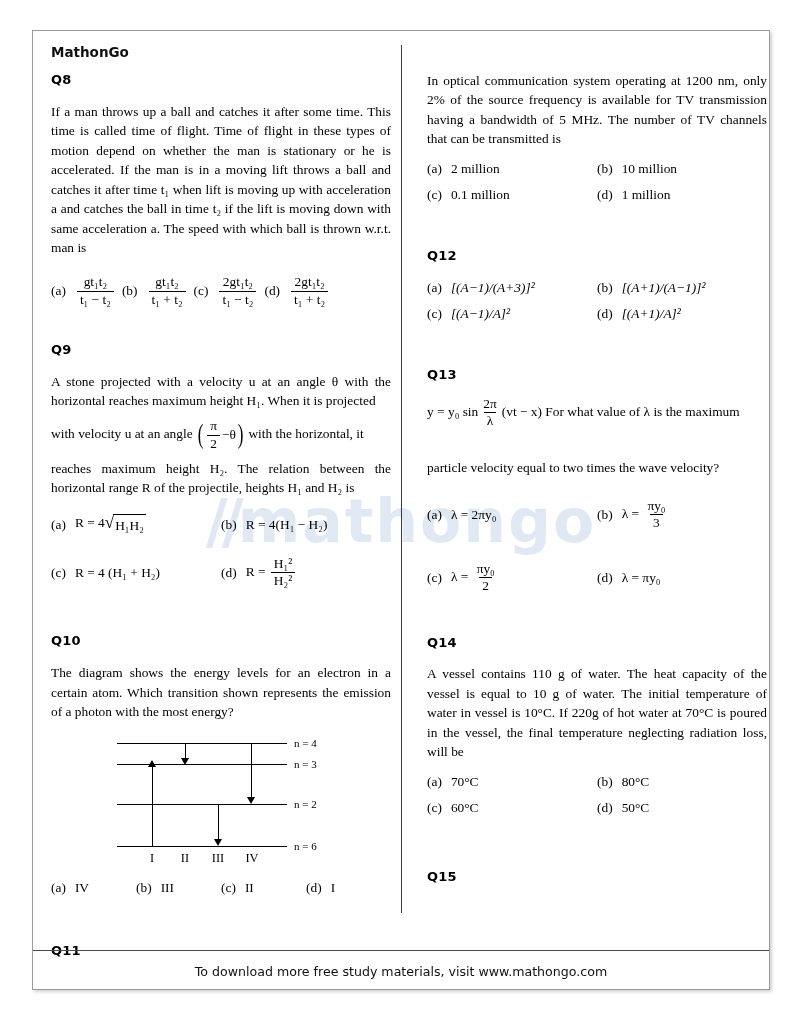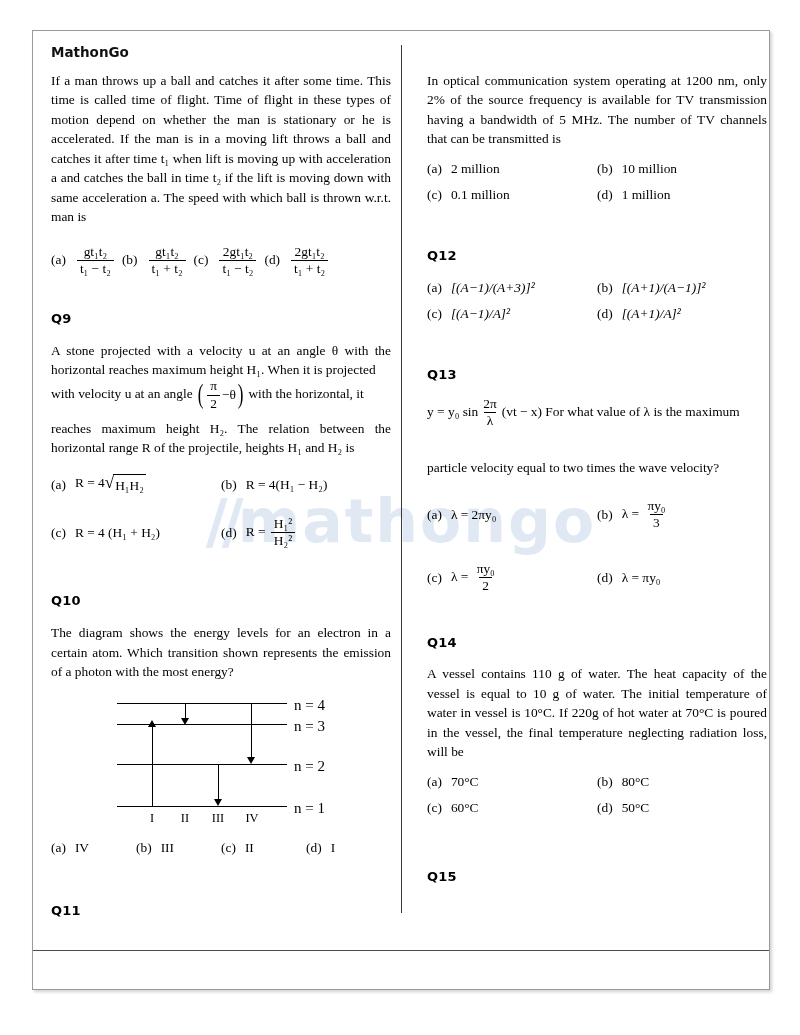--- a/index.html
+++ b/index.html
@@ -217,6 +217,7 @@
     <div class="col col-left">
 
       <div class="qblock">
+        <div class="qlabel">Q8</div>
         <div class="qbody">If a man throws up a ball and catches it after some time. This time is called time of flight. Time of flight in these types of motion depend on whether the man is stationary or he is accelerated. If the man is in a moving lift throws a ball and catches it after time t₁ when lift is moving up with acceleration a and catches the ball in time t₂ if the lift is moving  down with same acceleration a. The speed with which ball is thrown w.r.t. man is</div>
         <div class="opts opts-4inline" style="margin-top:18px;">
           <div class="opt">

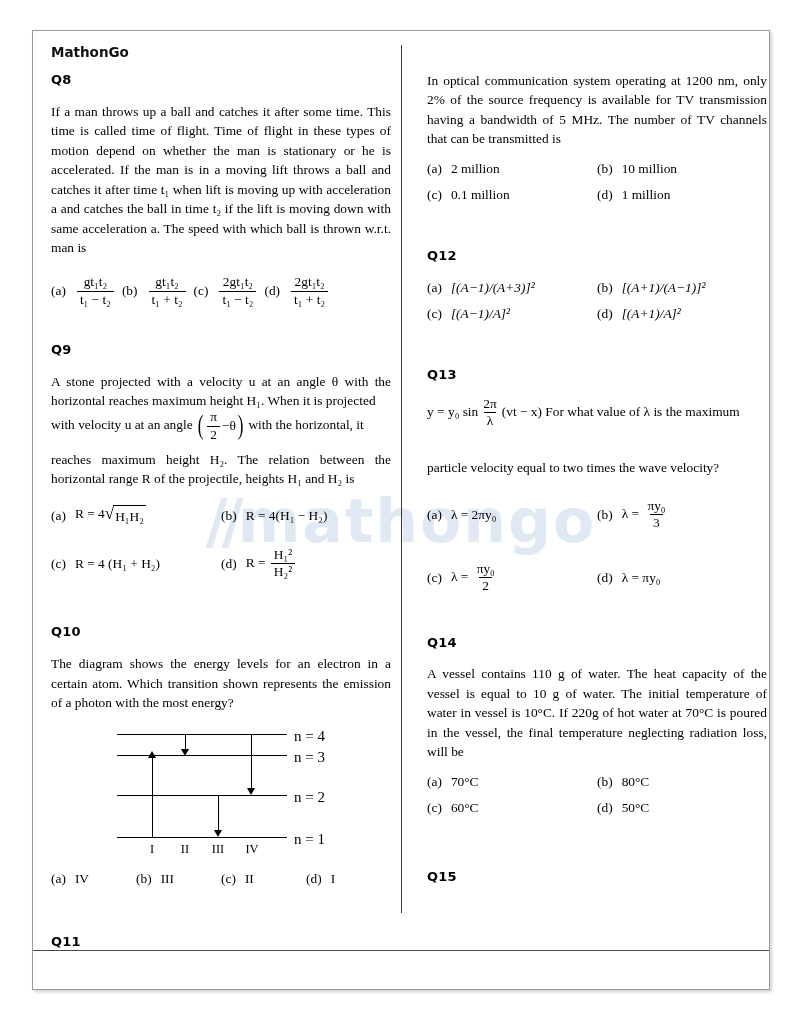--- a/index.html
+++ b/index.html
@@ -254,7 +254,7 @@
       <div class="qblock" style="margin-top:34px;">
         <div class="qlabel">Q9</div>
         <div class="qbody">A stone projected with a velocity u at an angle θ with the horizontal reaches maximum height H₁. When it is projected</div>
-        <div class="qbody" style="">
+        <div class="qbody" style="margin-top:9px;">
           <span>with velocity u at an angle</span>
           <span class="paren-big">
             <span class="pl">(</span>

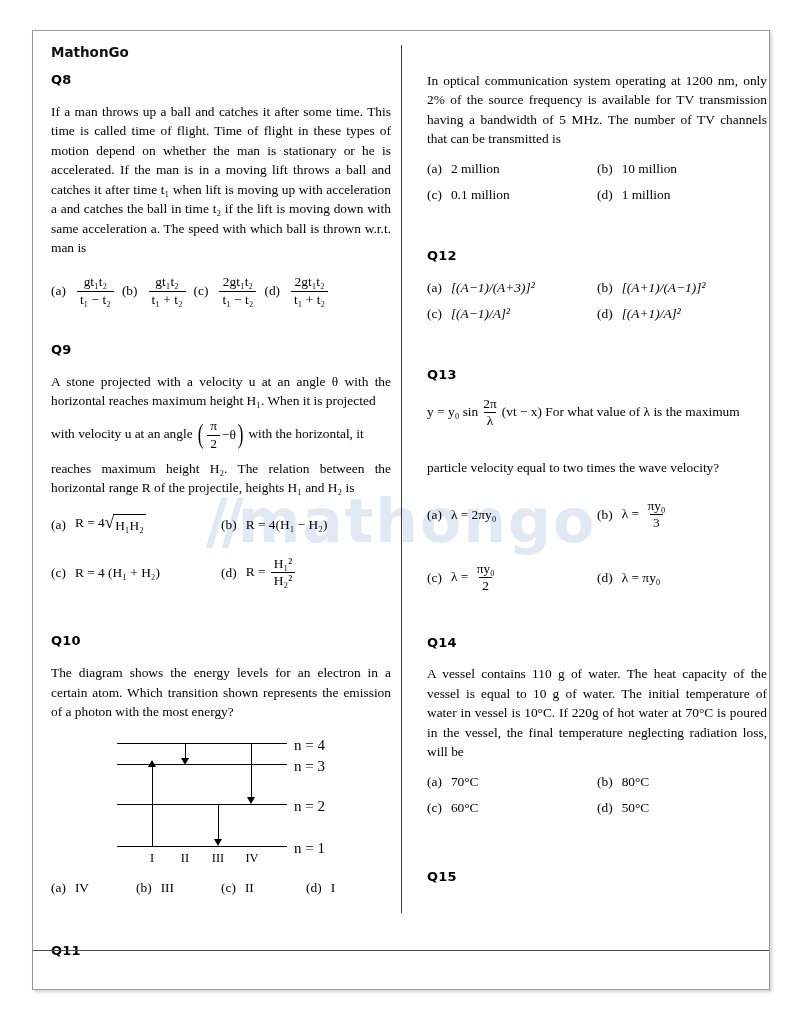--- a/index.html
+++ b/index.html
@@ -156,7 +156,7 @@
   }
   .lvl-label {
     position: absolute;
-    font-size: 15px;
+    font-size: 11px;
     white-space: nowrap;
   }
   .arrow-line {

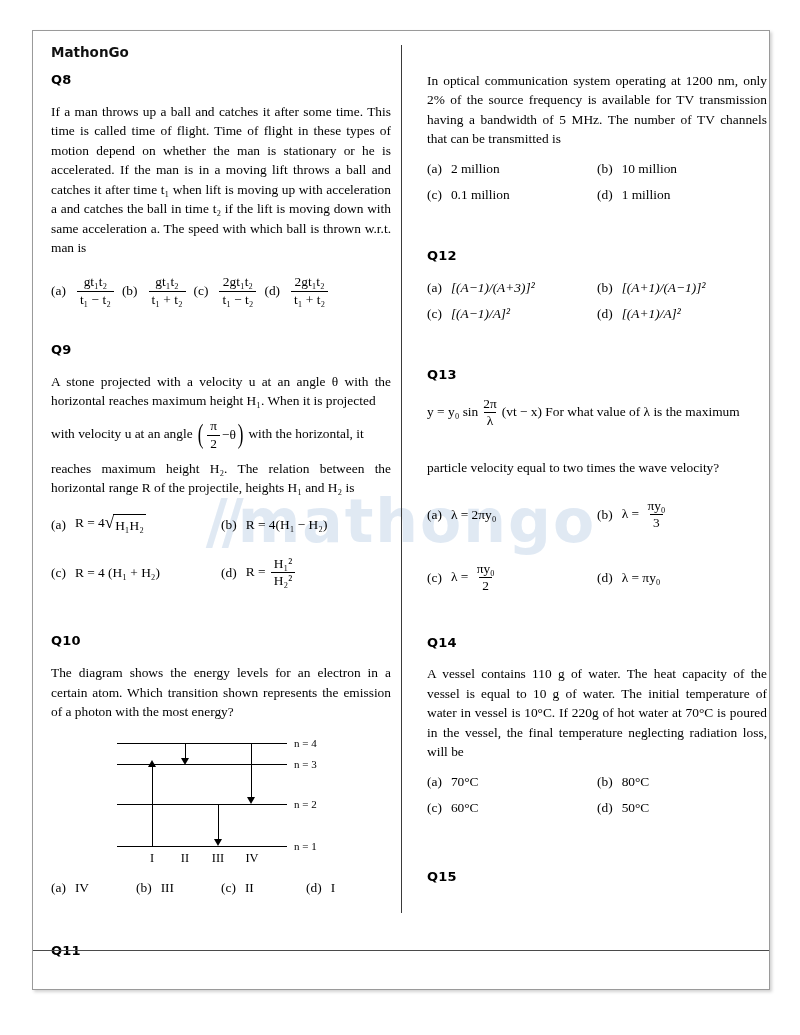--- a/index.html
+++ b/index.html
@@ -316,7 +316,7 @@
           <div class="lvl-label" style="left:243px; top:62px;">n = 2</div>
 
           <div class="lvl" style="left:66px; top:112px; width:170px;"></div>
-          <div class="lvl-label" style="left:243px; top:104px;">n = 1</div>
+          <div class="lvl-label" style="left:243px; top:104px;">n = 6</div>
 
           <div class="arrow-line" style="left:101px; top:31px; height:81px;"></div>
           <div class="arrowhead ah-up" style="left:97px; top:26px;"></div>

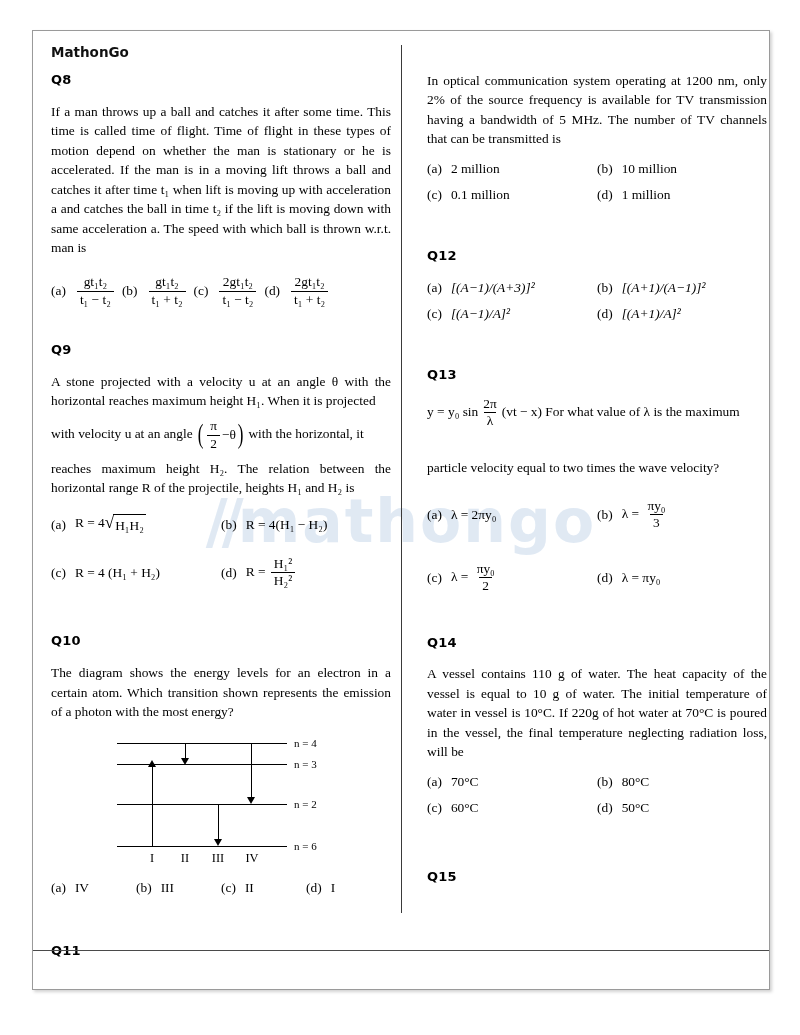--- a/index.html
+++ b/index.html
@@ -481,6 +481,7 @@
   </div>
 
   <div class="footer-rule"></div>
+  <div class="footer-text">To download more free study materials, visit www.mathongo.com</div>
 
 </div>
 

